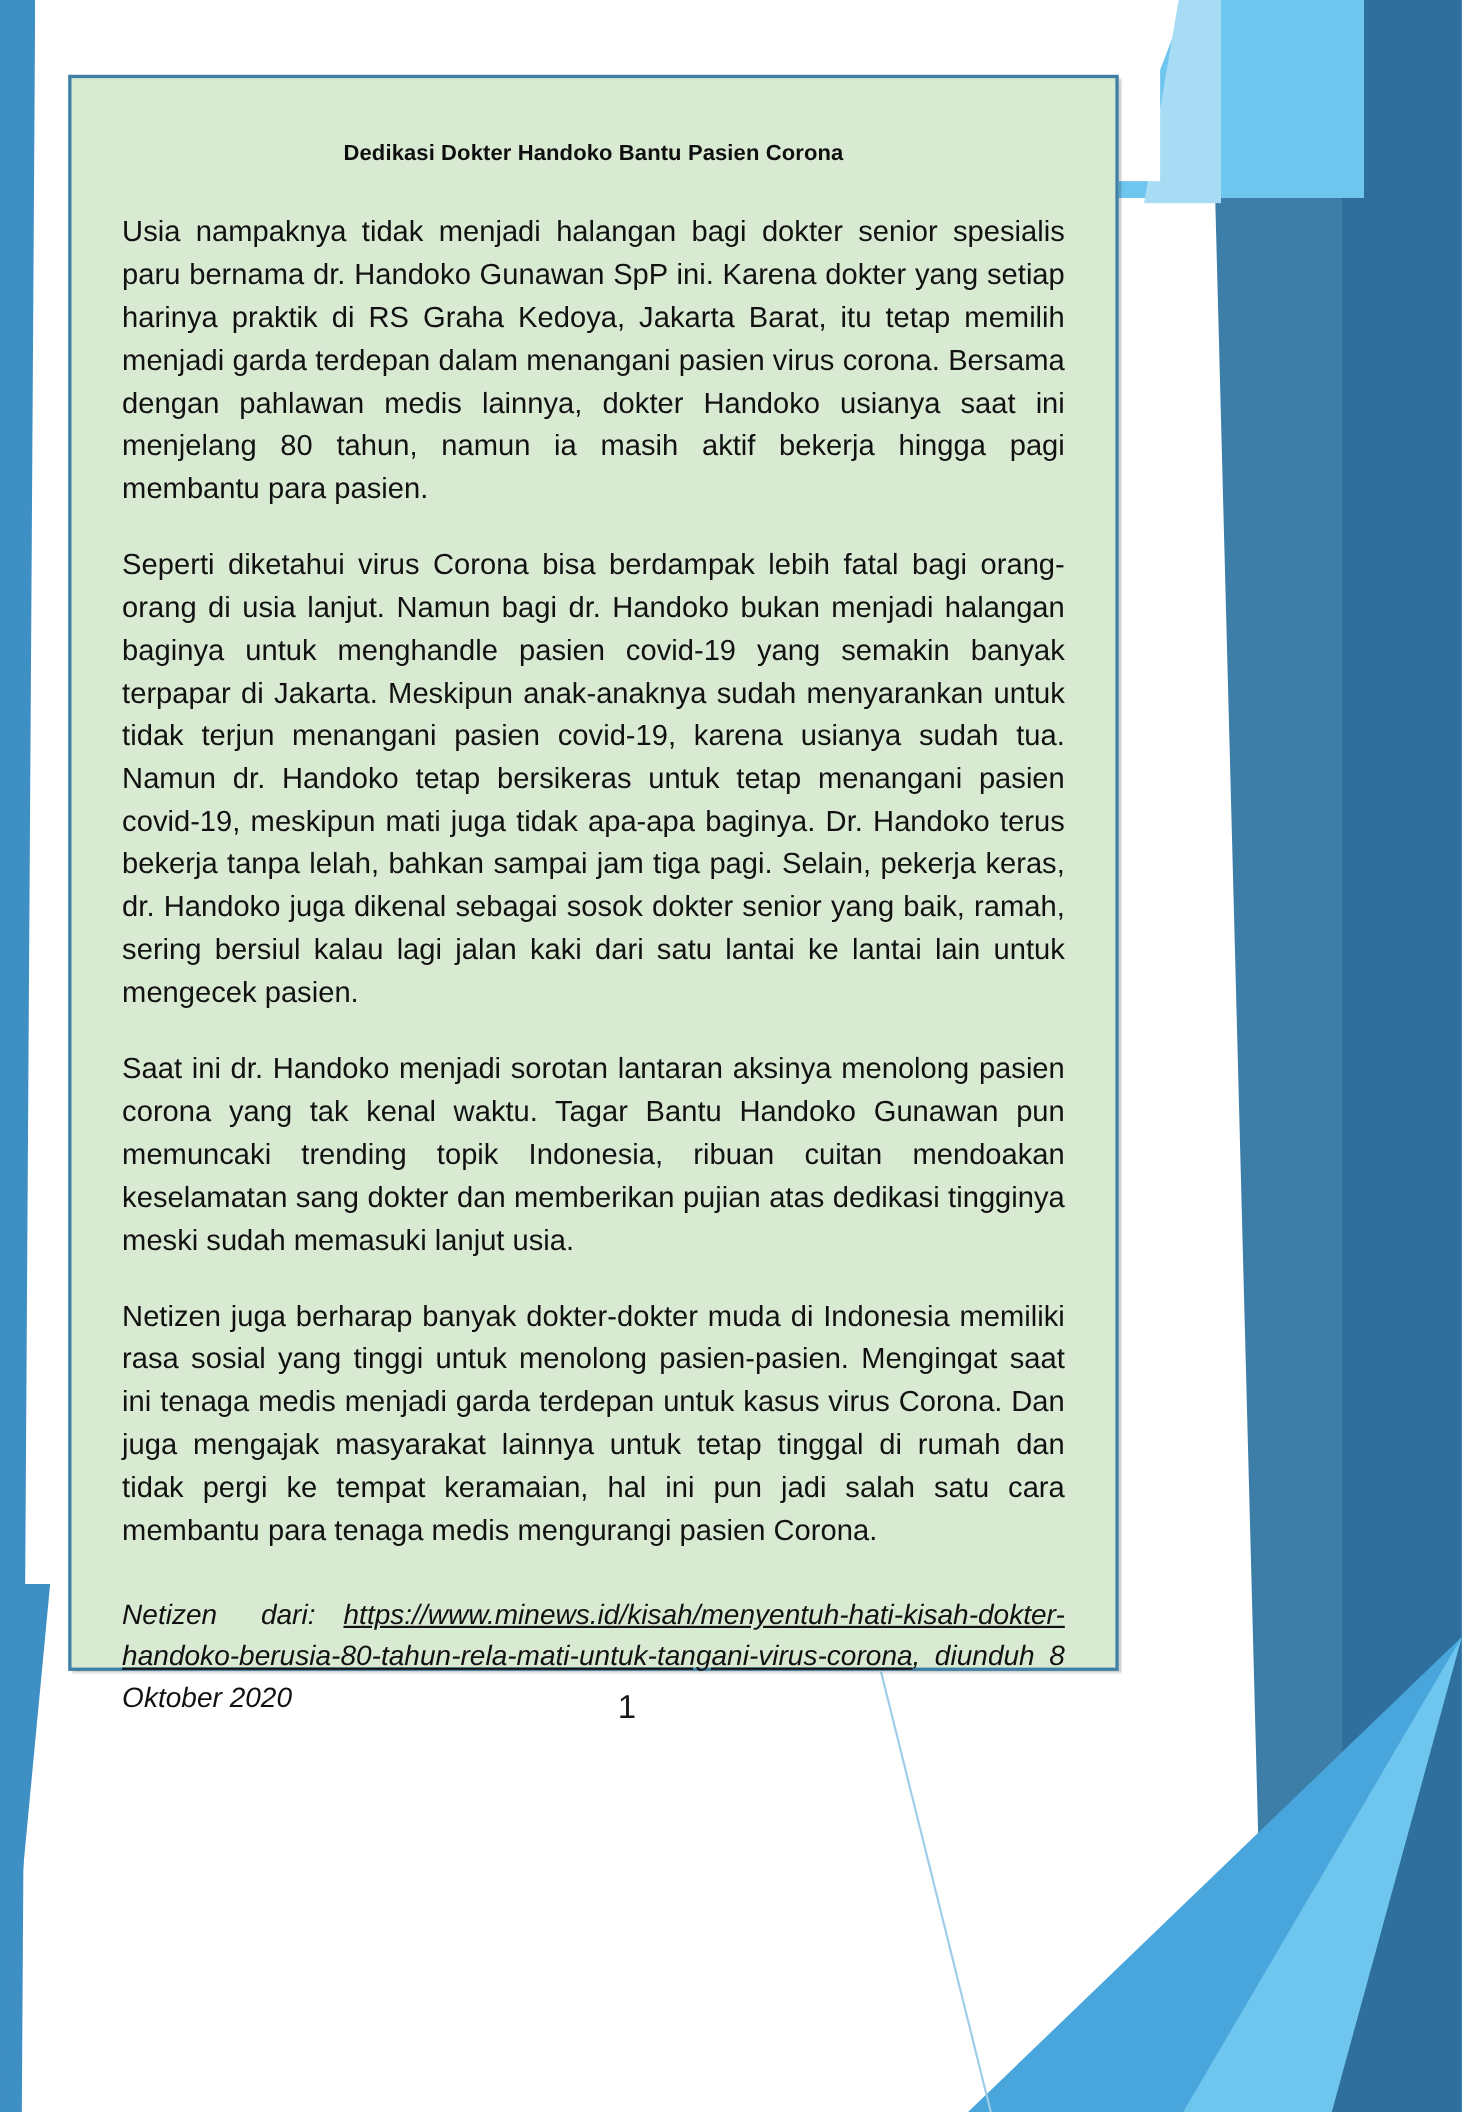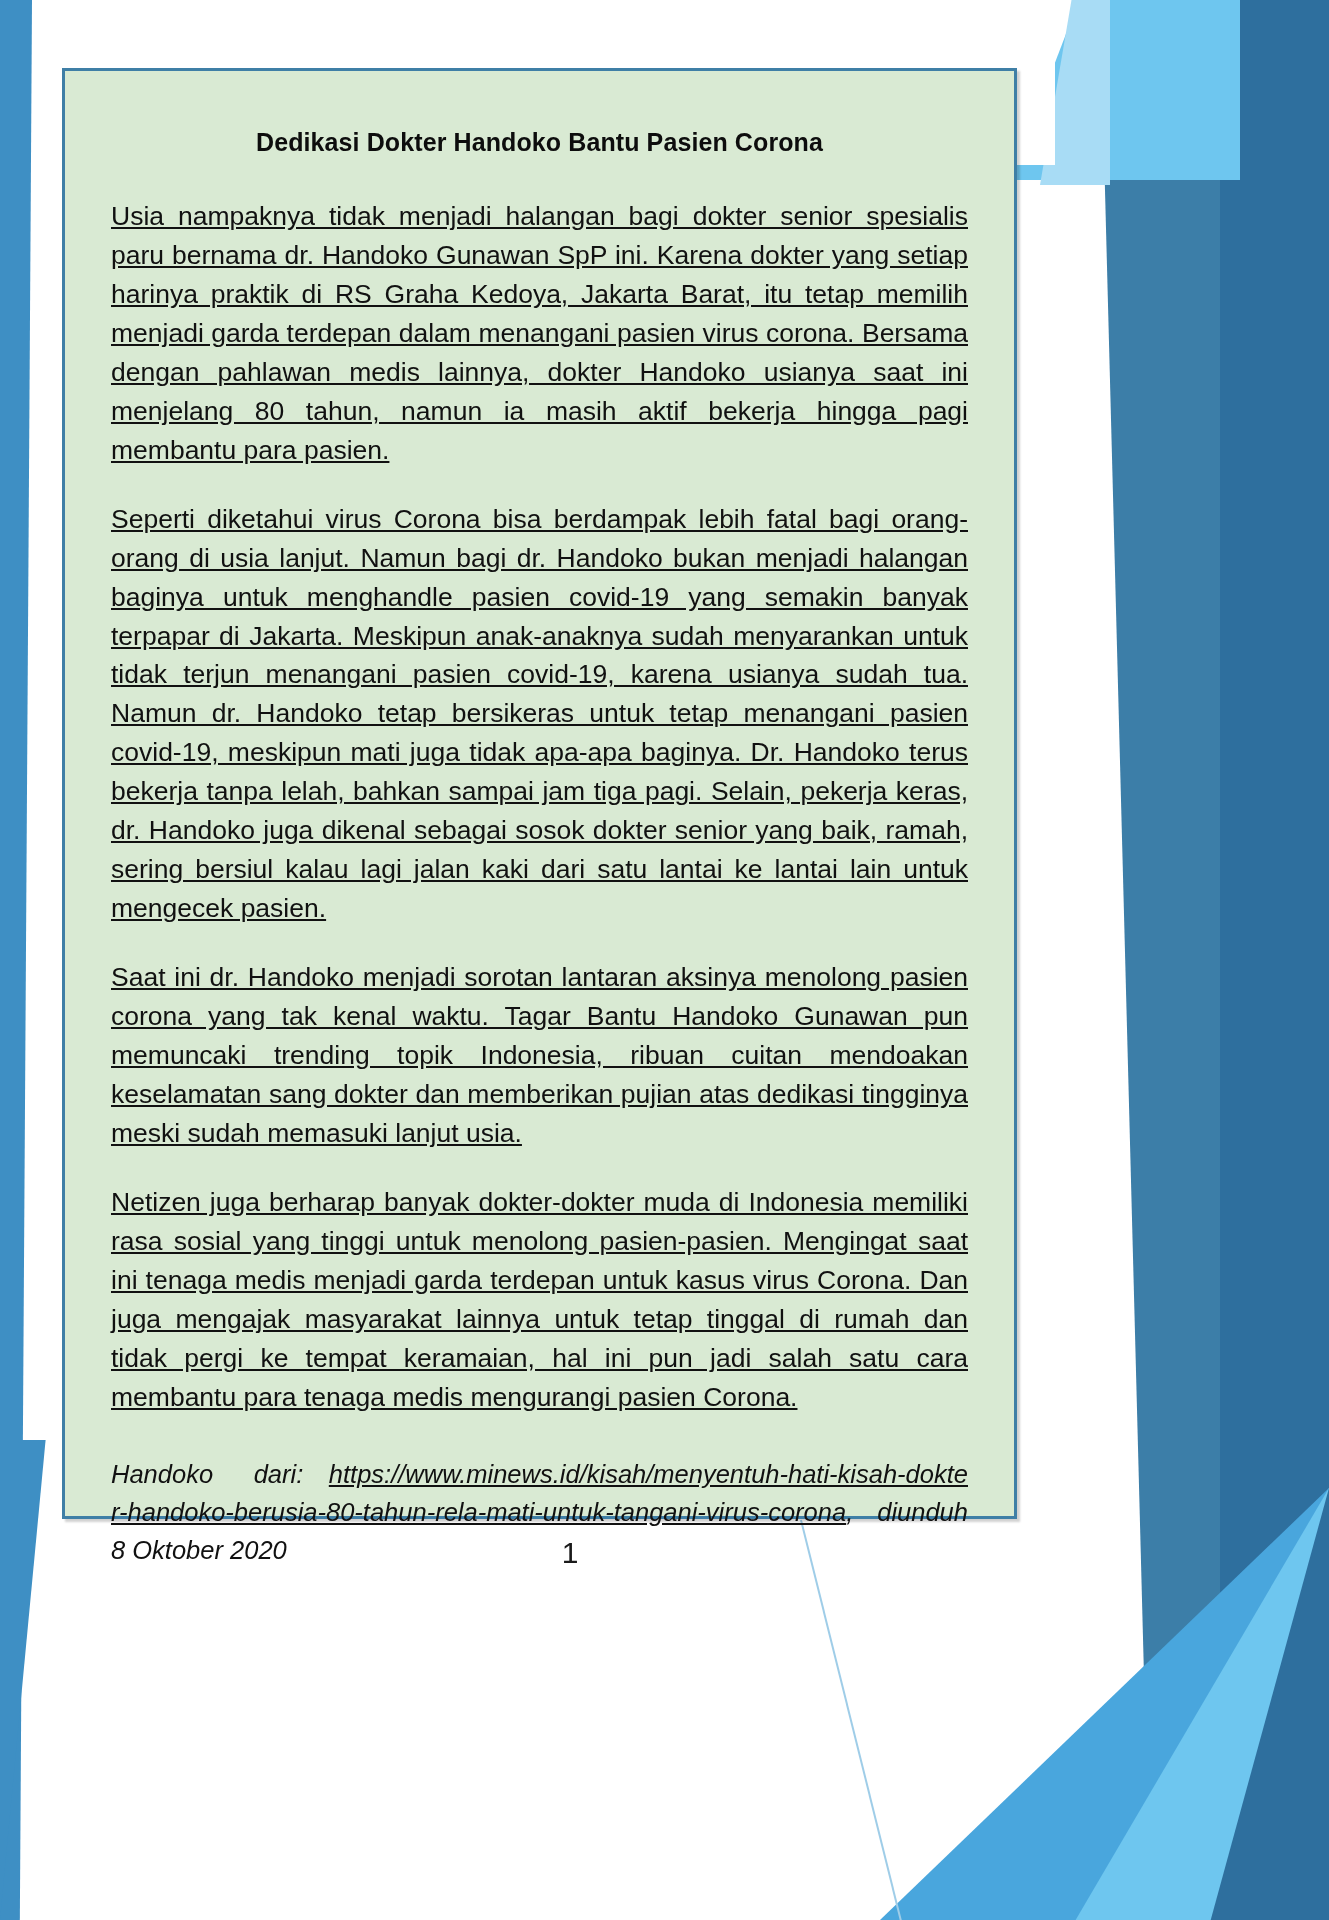--- a/index.html
+++ b/index.html
@@ -53,7 +53,7 @@
   #doc-title {
     font-family: "Liberation Sans", sans-serif;
     font-weight: bold;
-    font-size: 25px;
+    font-size: 20px;
     color: #0d0d0d;
     text-align: center;
     letter-spacing: 0.1px;

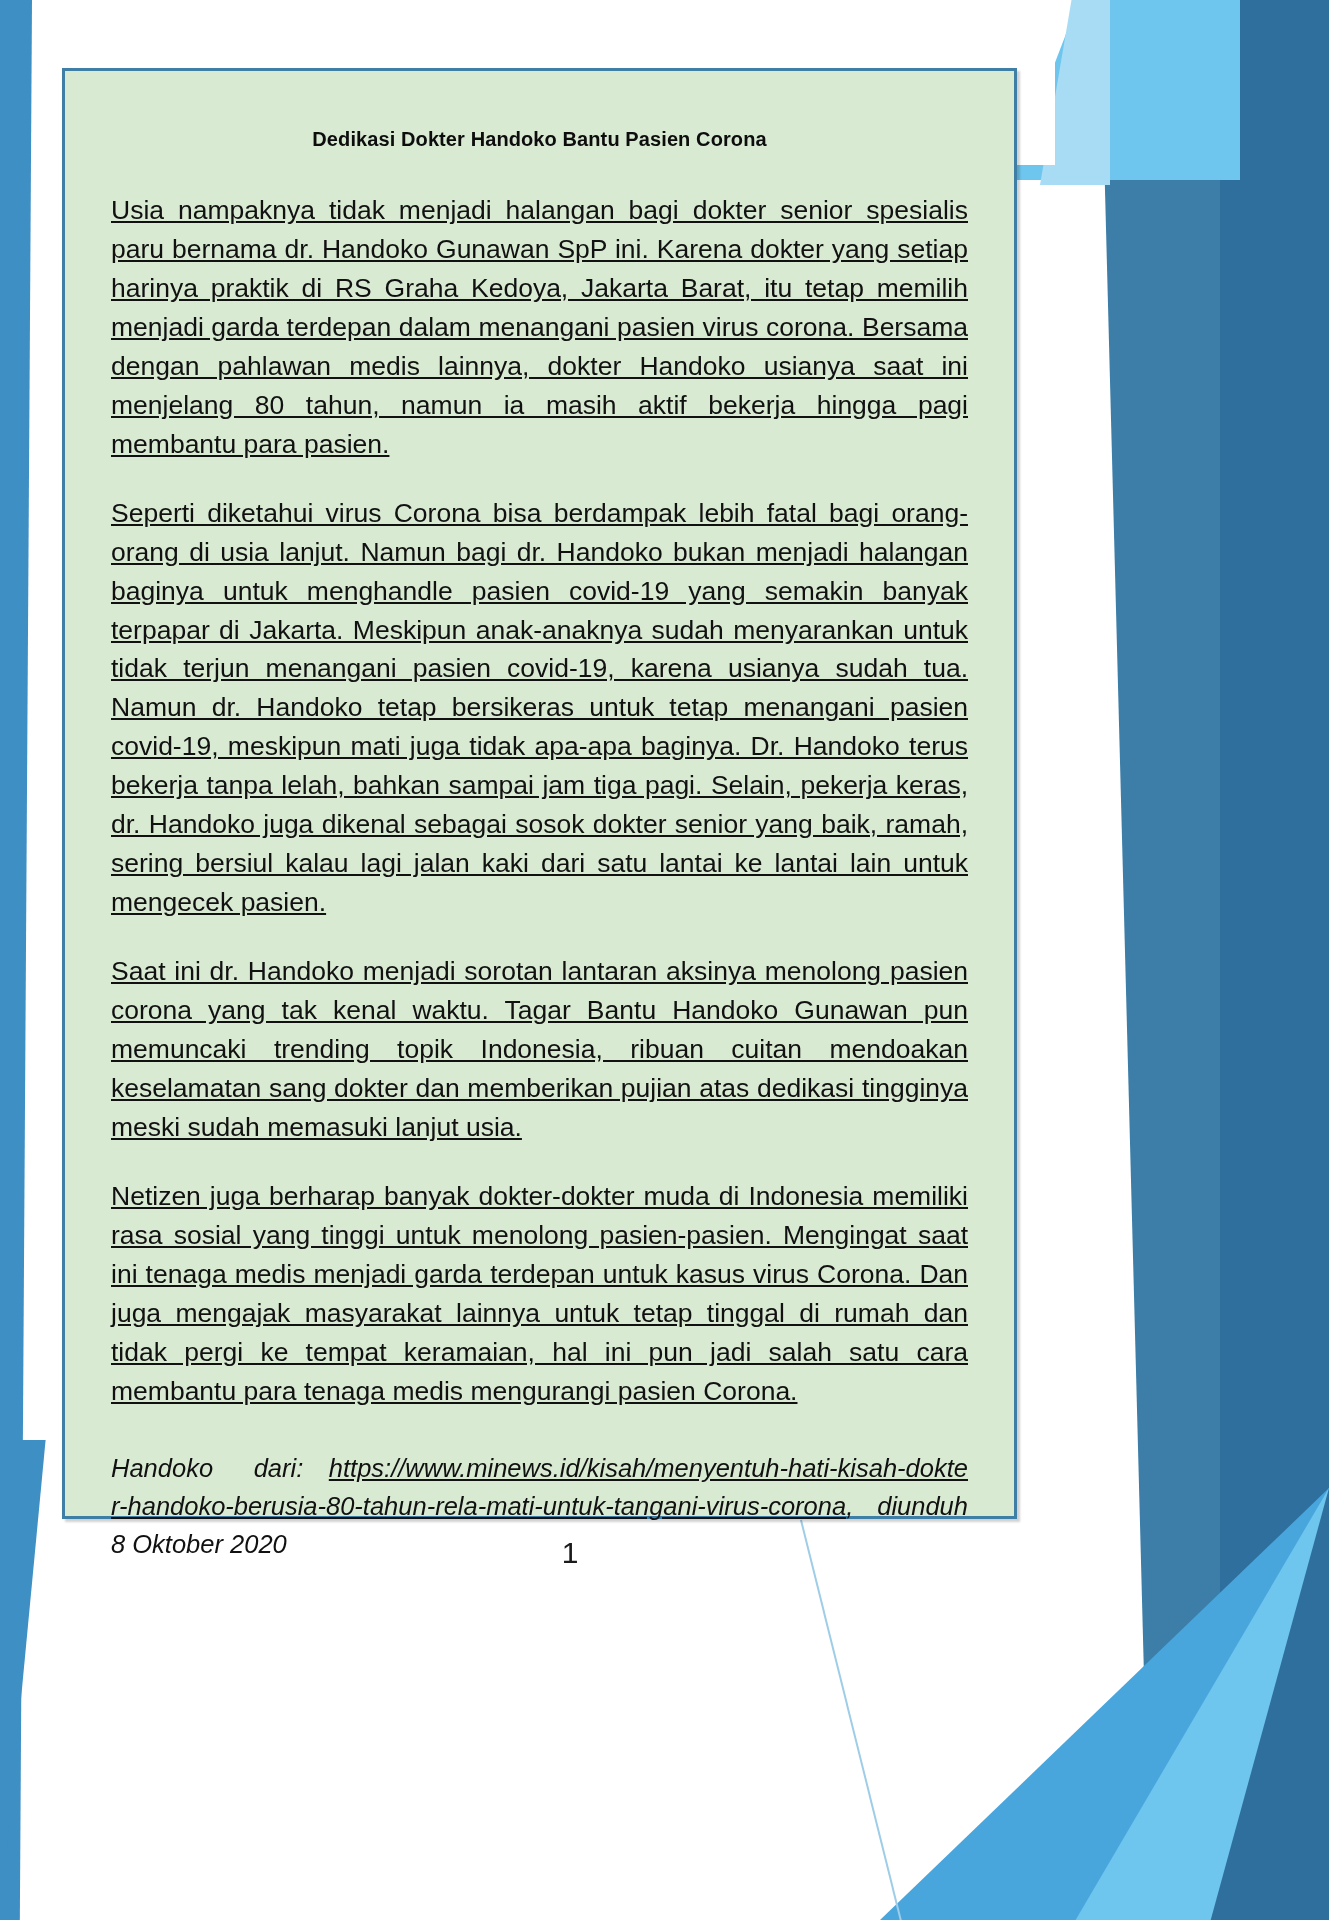--- a/index.html
+++ b/index.html
@@ -71,7 +71,6 @@
     margin: 0 0 30px 0;
     -webkit-hyphens: none;
     hyphens: none;
-    text-decoration: underline;
   }
   .para:last-child { margin-bottom: 0; }
 

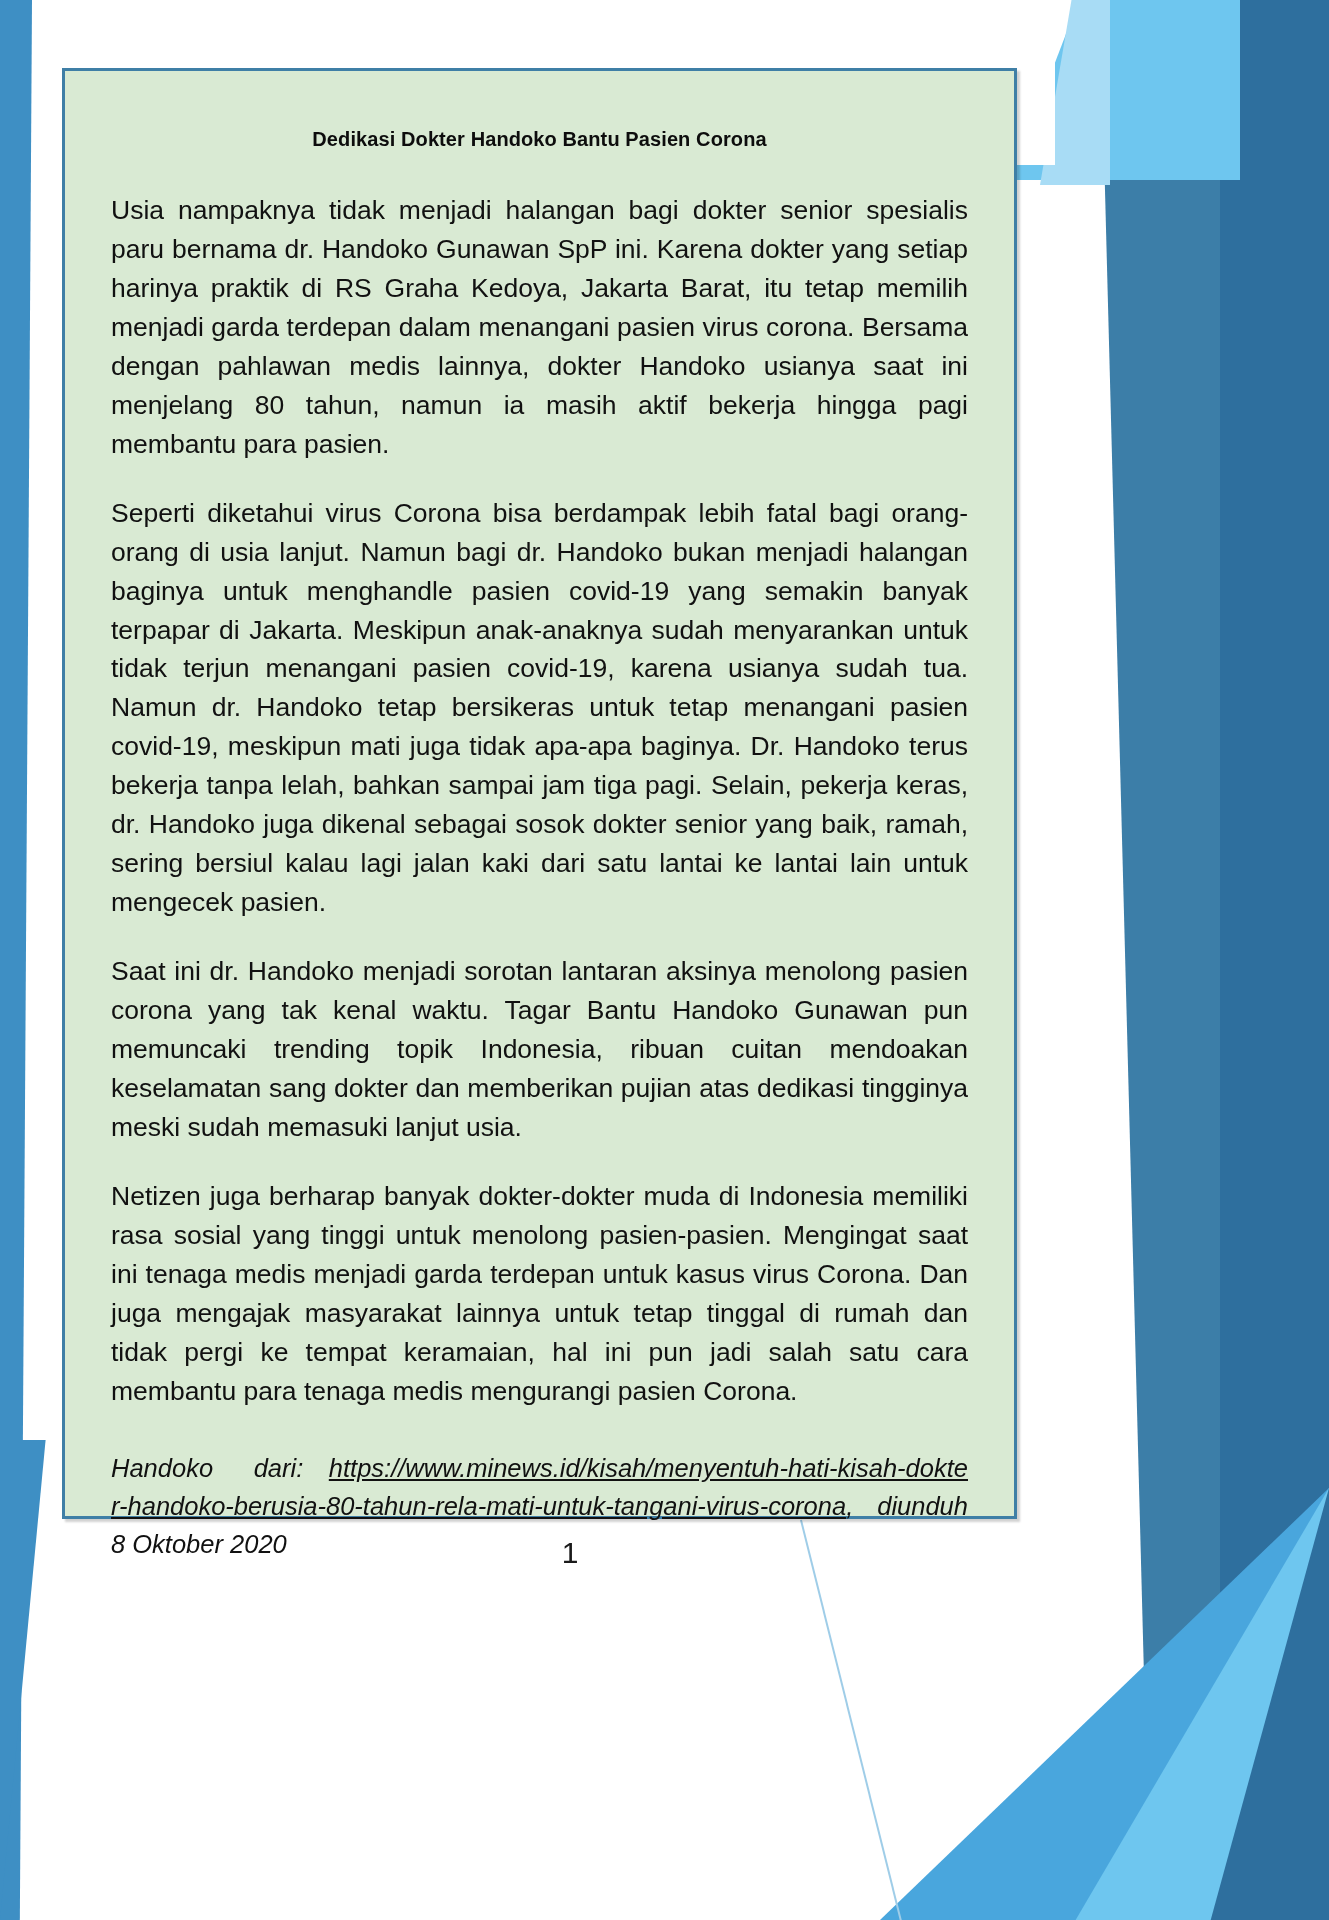--- a/index.html
+++ b/index.html
@@ -154,7 +154,7 @@
 
       <p class="para">Netizen juga berharap banyak dokter-dokter muda di Indonesia memiliki rasa sosial yang tinggi untuk menolong pasien-pasien. Mengingat saat ini tenaga medis menjadi garda terdepan untuk kasus virus Corona. Dan juga mengajak masyarakat lainnya untuk tetap tinggal di rumah dan tidak pergi ke tempat keramaian, hal ini pun jadi salah satu cara membantu para tenaga medis mengurangi pasien Corona.</p>
 
-      <p id="citation"><span>Handoko  dari: </span><a class="cite-url" href="#">https://www.minews.id/kisah/menyentuh-hati-kisah-dokter-handoko-berusia-80-tahun-rela-mati-untuk-tangani-virus-corona</a><span>, diunduh 8 Oktober 2020</span></p>
+      <p id="citation"><span>Netizen  dari: </span><a class="cite-url" href="#">https://www.minews.id/kisah/menyentuh-hati-kisah-dokter-handoko-berusia-80-tahun-rela-mati-untuk-tangani-virus-corona</a><span>, diunduh 8 Oktober 2020</span></p>
 
     </div>
   </div>

